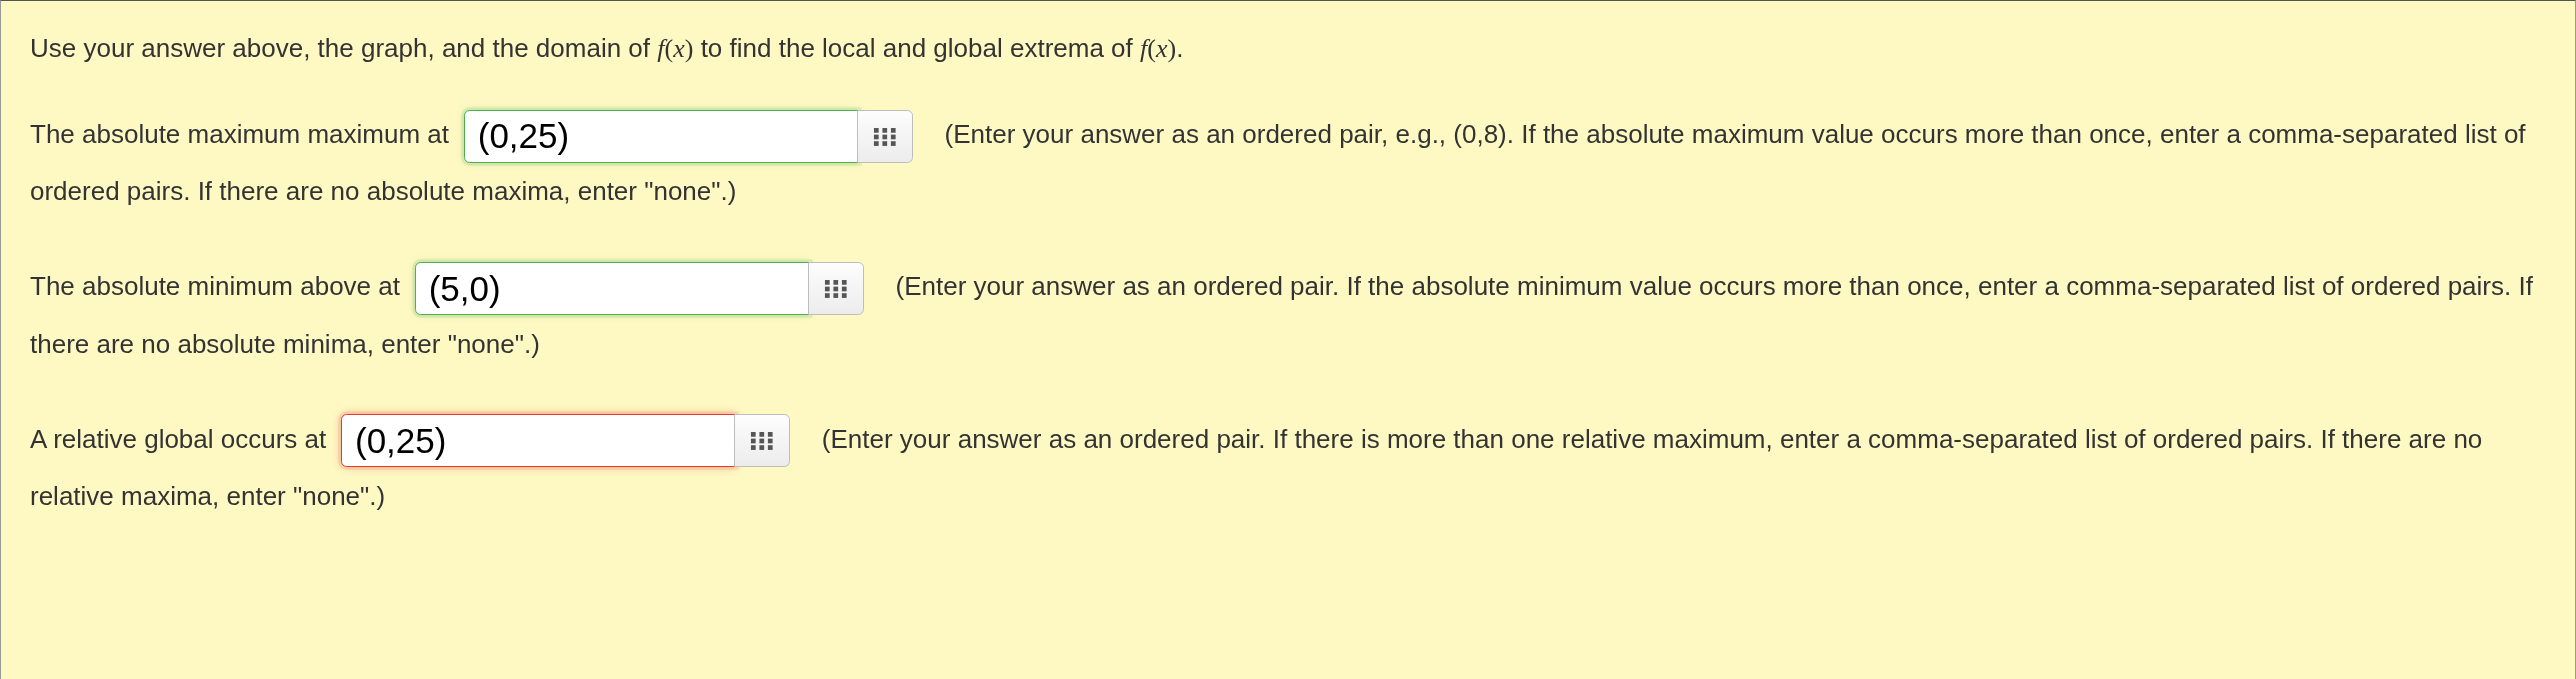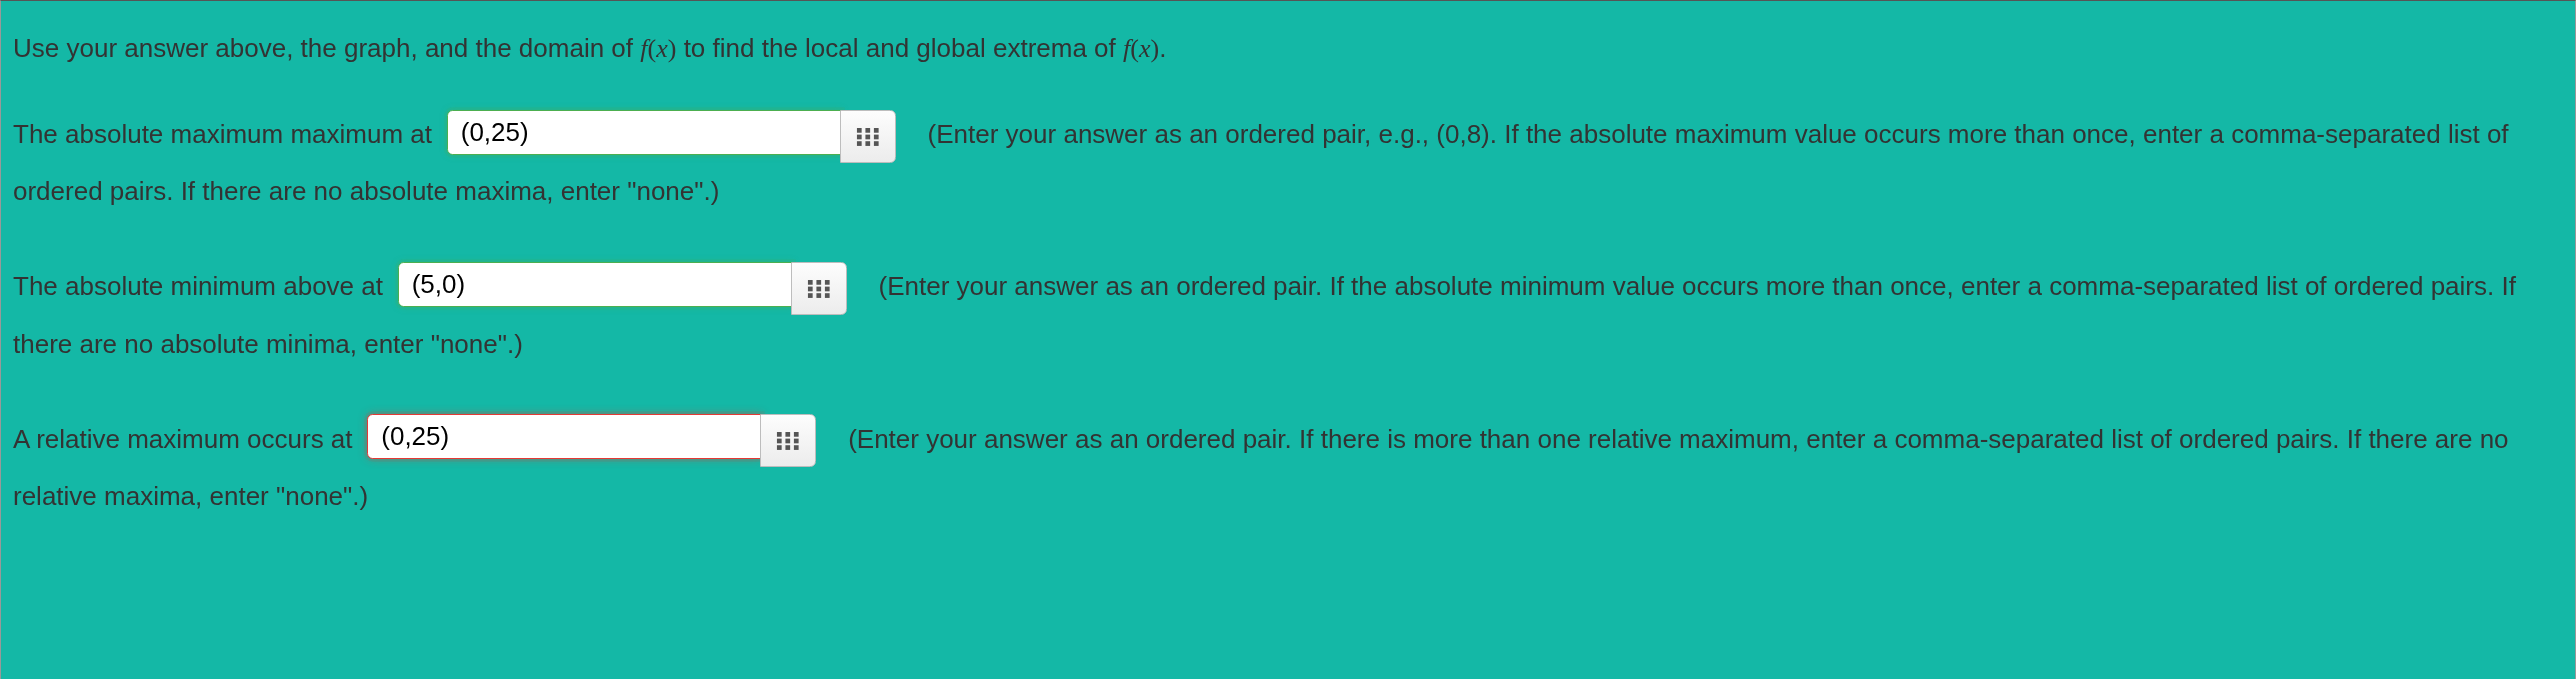--- a/index.html
+++ b/index.html
@@ -14,8 +14,8 @@
   .container {
     border: 0.9px solid #999;
     border-top: 1.9px solid #555;
-    background: #14b8a6;
-    padding: 28px 28px 19px 12px;
+    background: #fef9c3;
+    padding: 28px 28px 19px 29px;
     min-height: 680px;
   }
   .instruction {

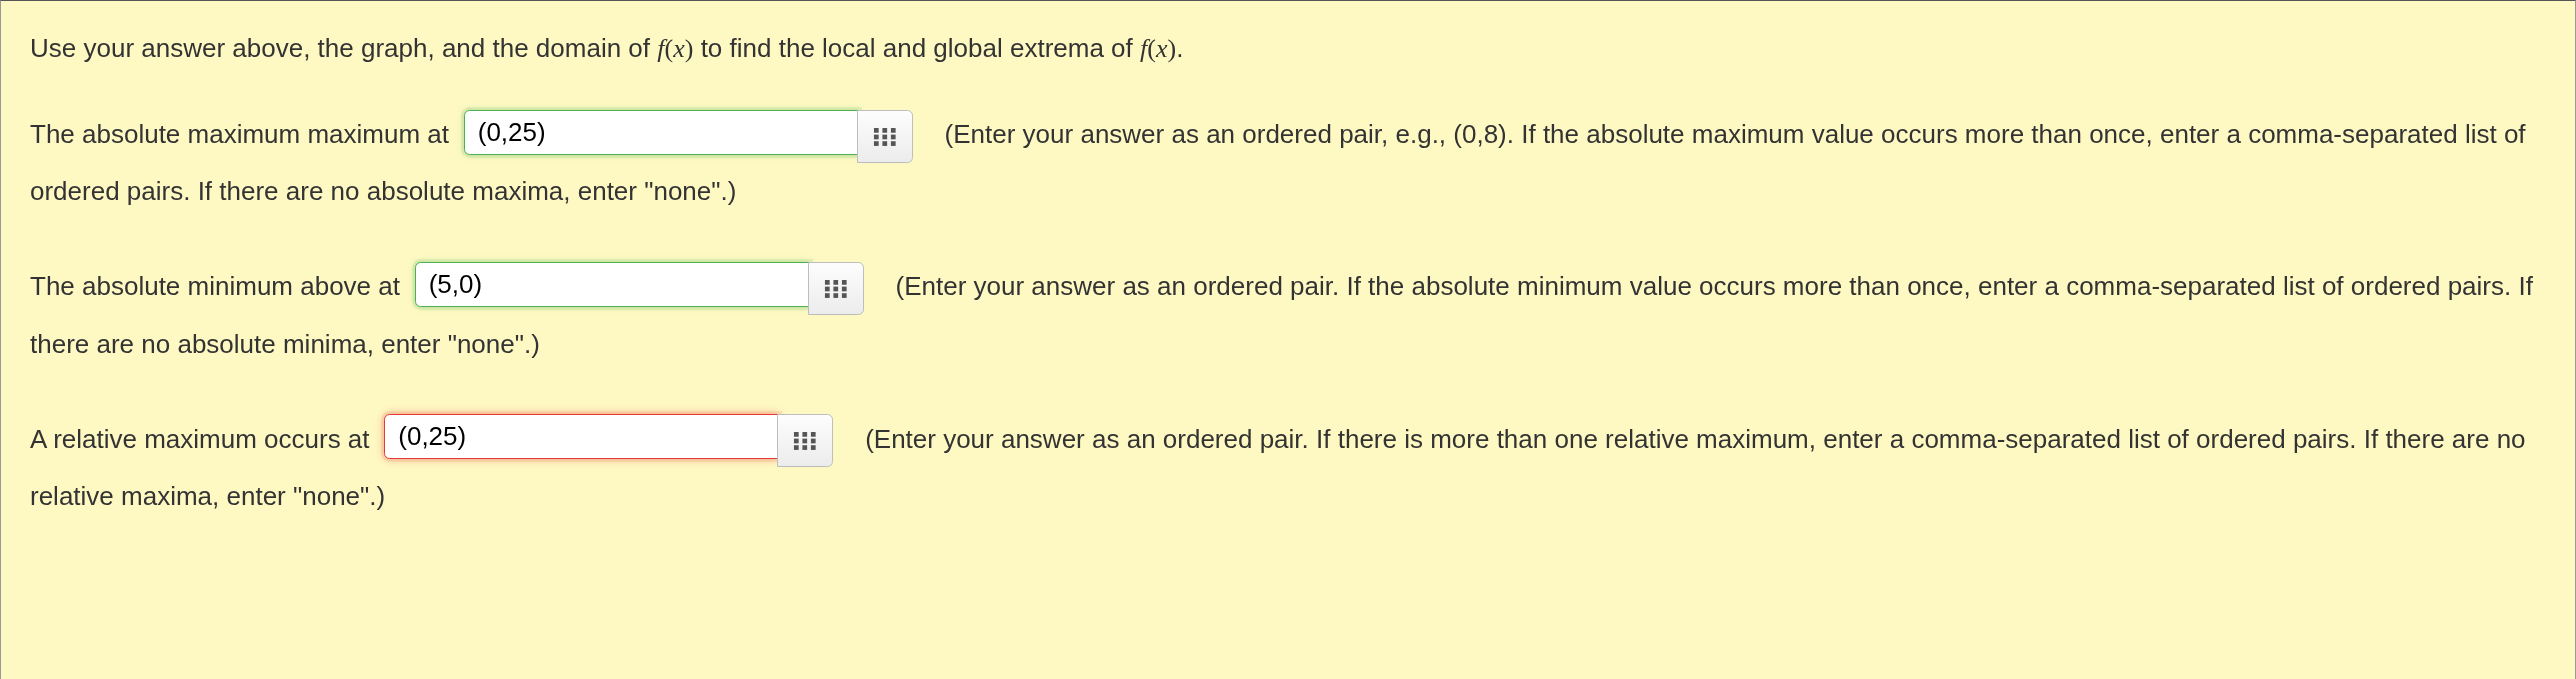--- a/index.html
+++ b/index.html
@@ -39,9 +39,9 @@
   }
   .answer-input {
     width: 395px;
-    height: 45px;
+    height: 53px;
     padding: 5.6px 13px;
-    font-size: 26px;
+    font-size: 35px;
     font-family: Arial, Helvetica, sans-serif;
     border: 1.9px solid #a0a0a0;
     border-radius: 5.6px 0 0 5.6px;

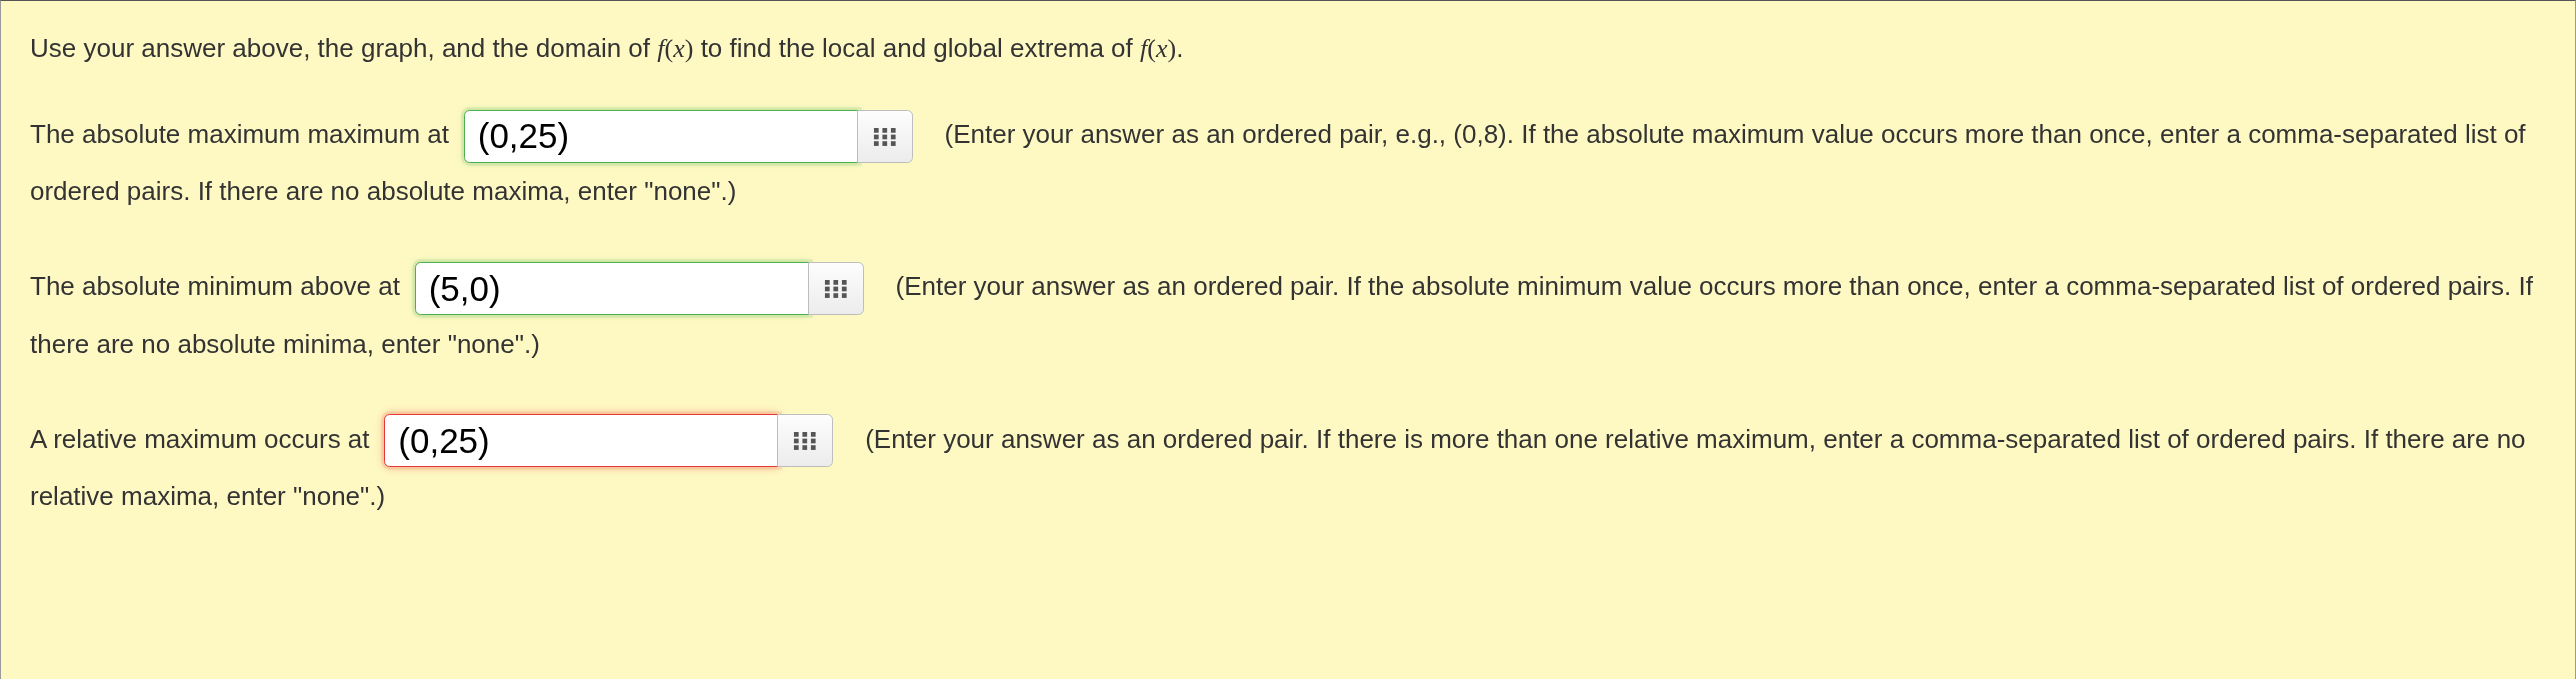--- a/index.html
+++ b/index.html
@@ -126,7 +126,7 @@
   </div>
 
   <div class="row-group">
-    <span>A relative maximum occurs at </span>
+    <span>A relative global occurs at </span>
     <span class="input-wrap">
       <input type="text" class="answer-input incorrect" value="(0,25)" style="">
       <span class="keypad-btn">

